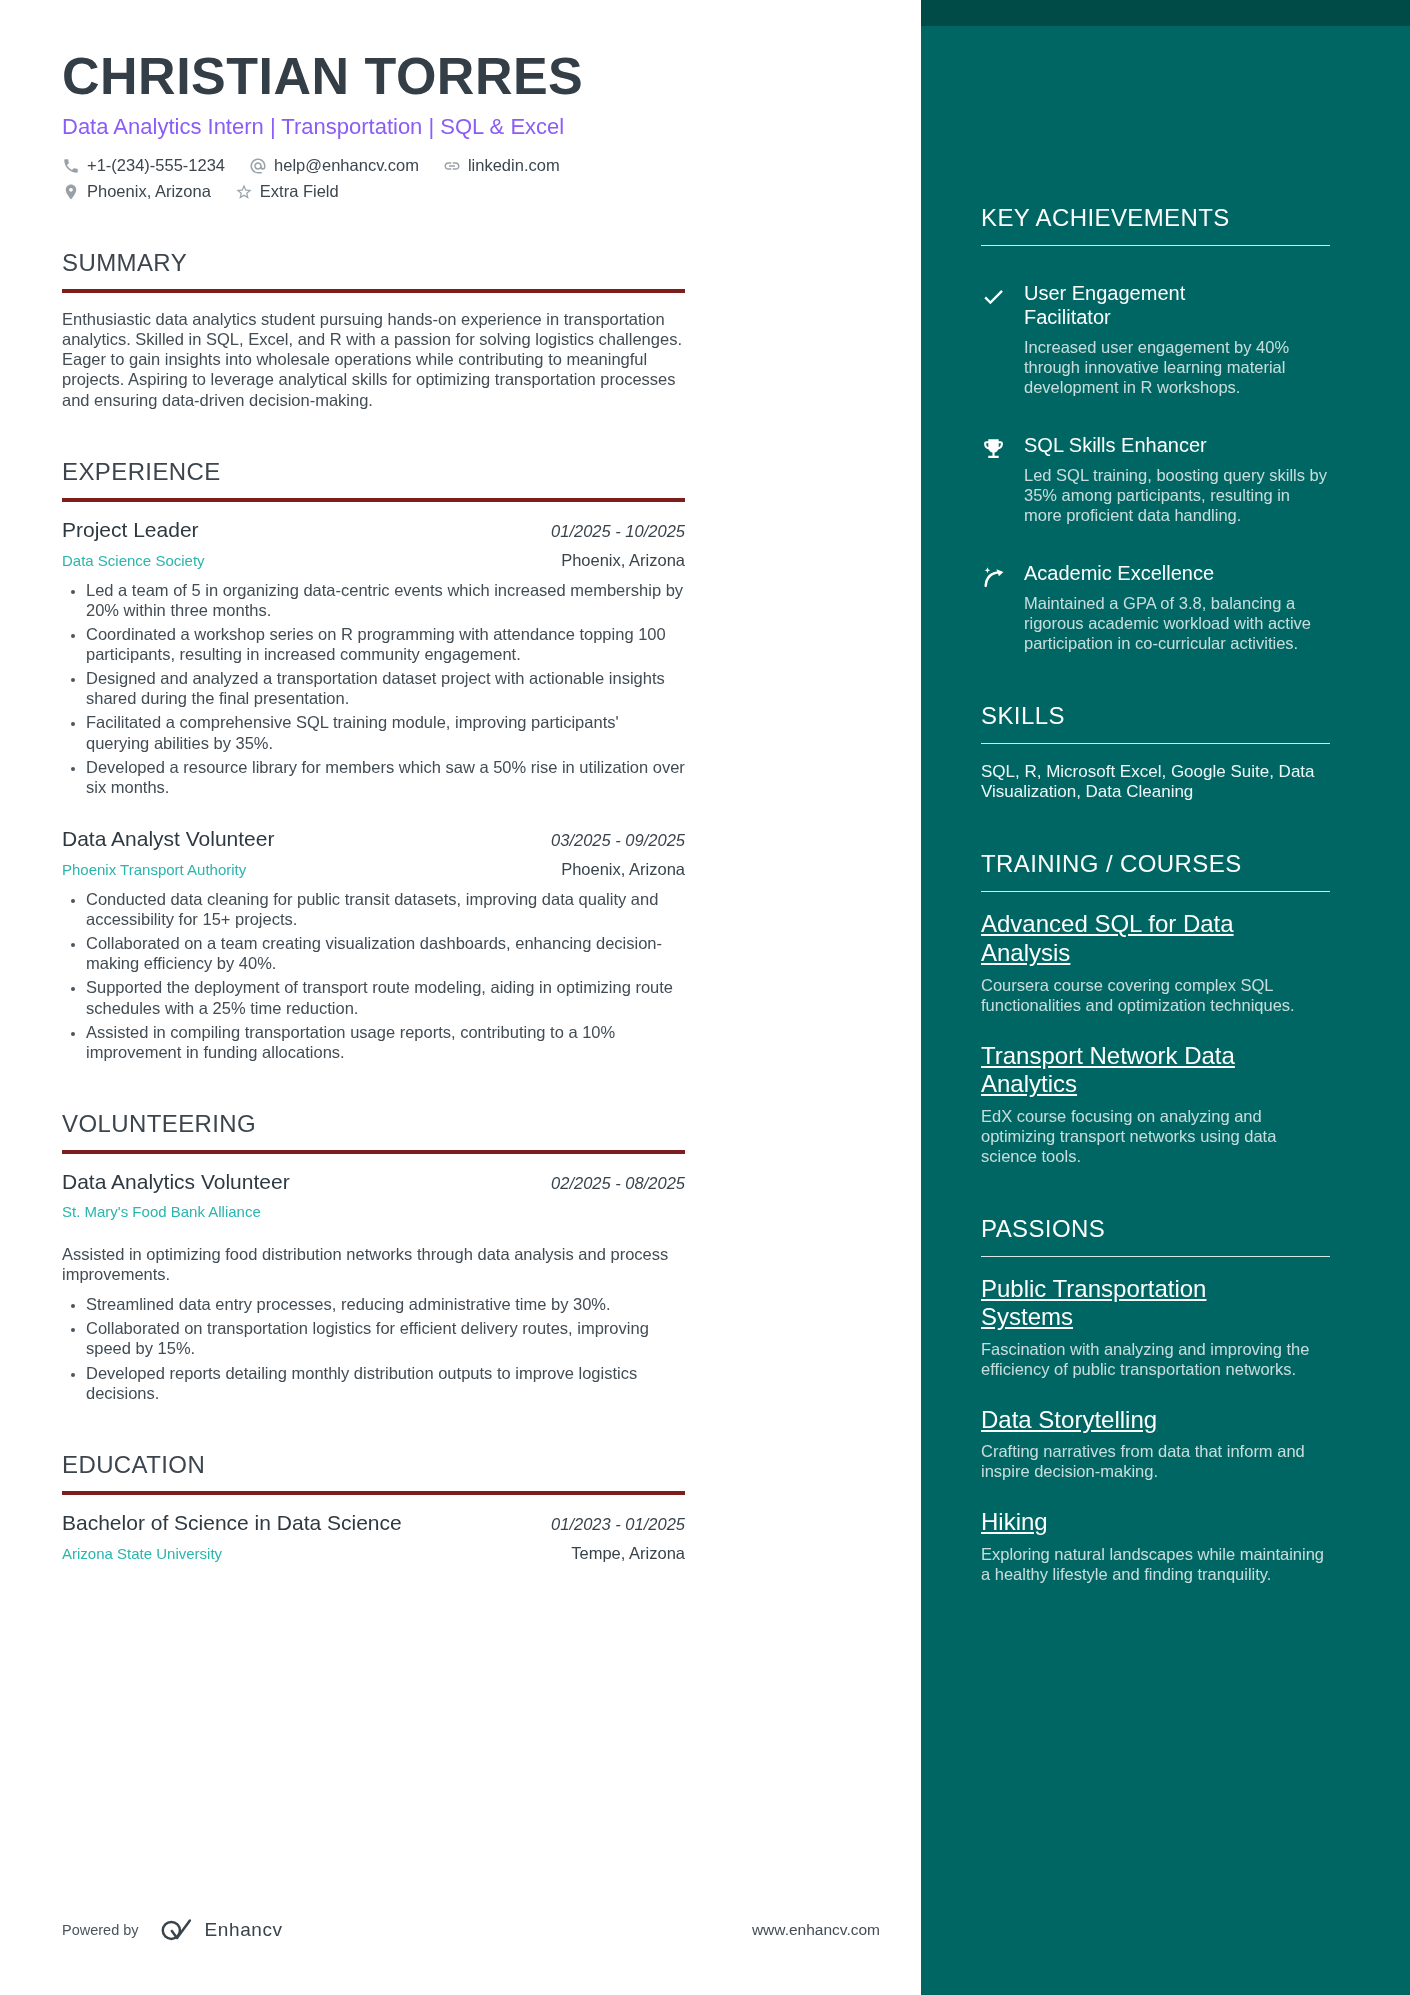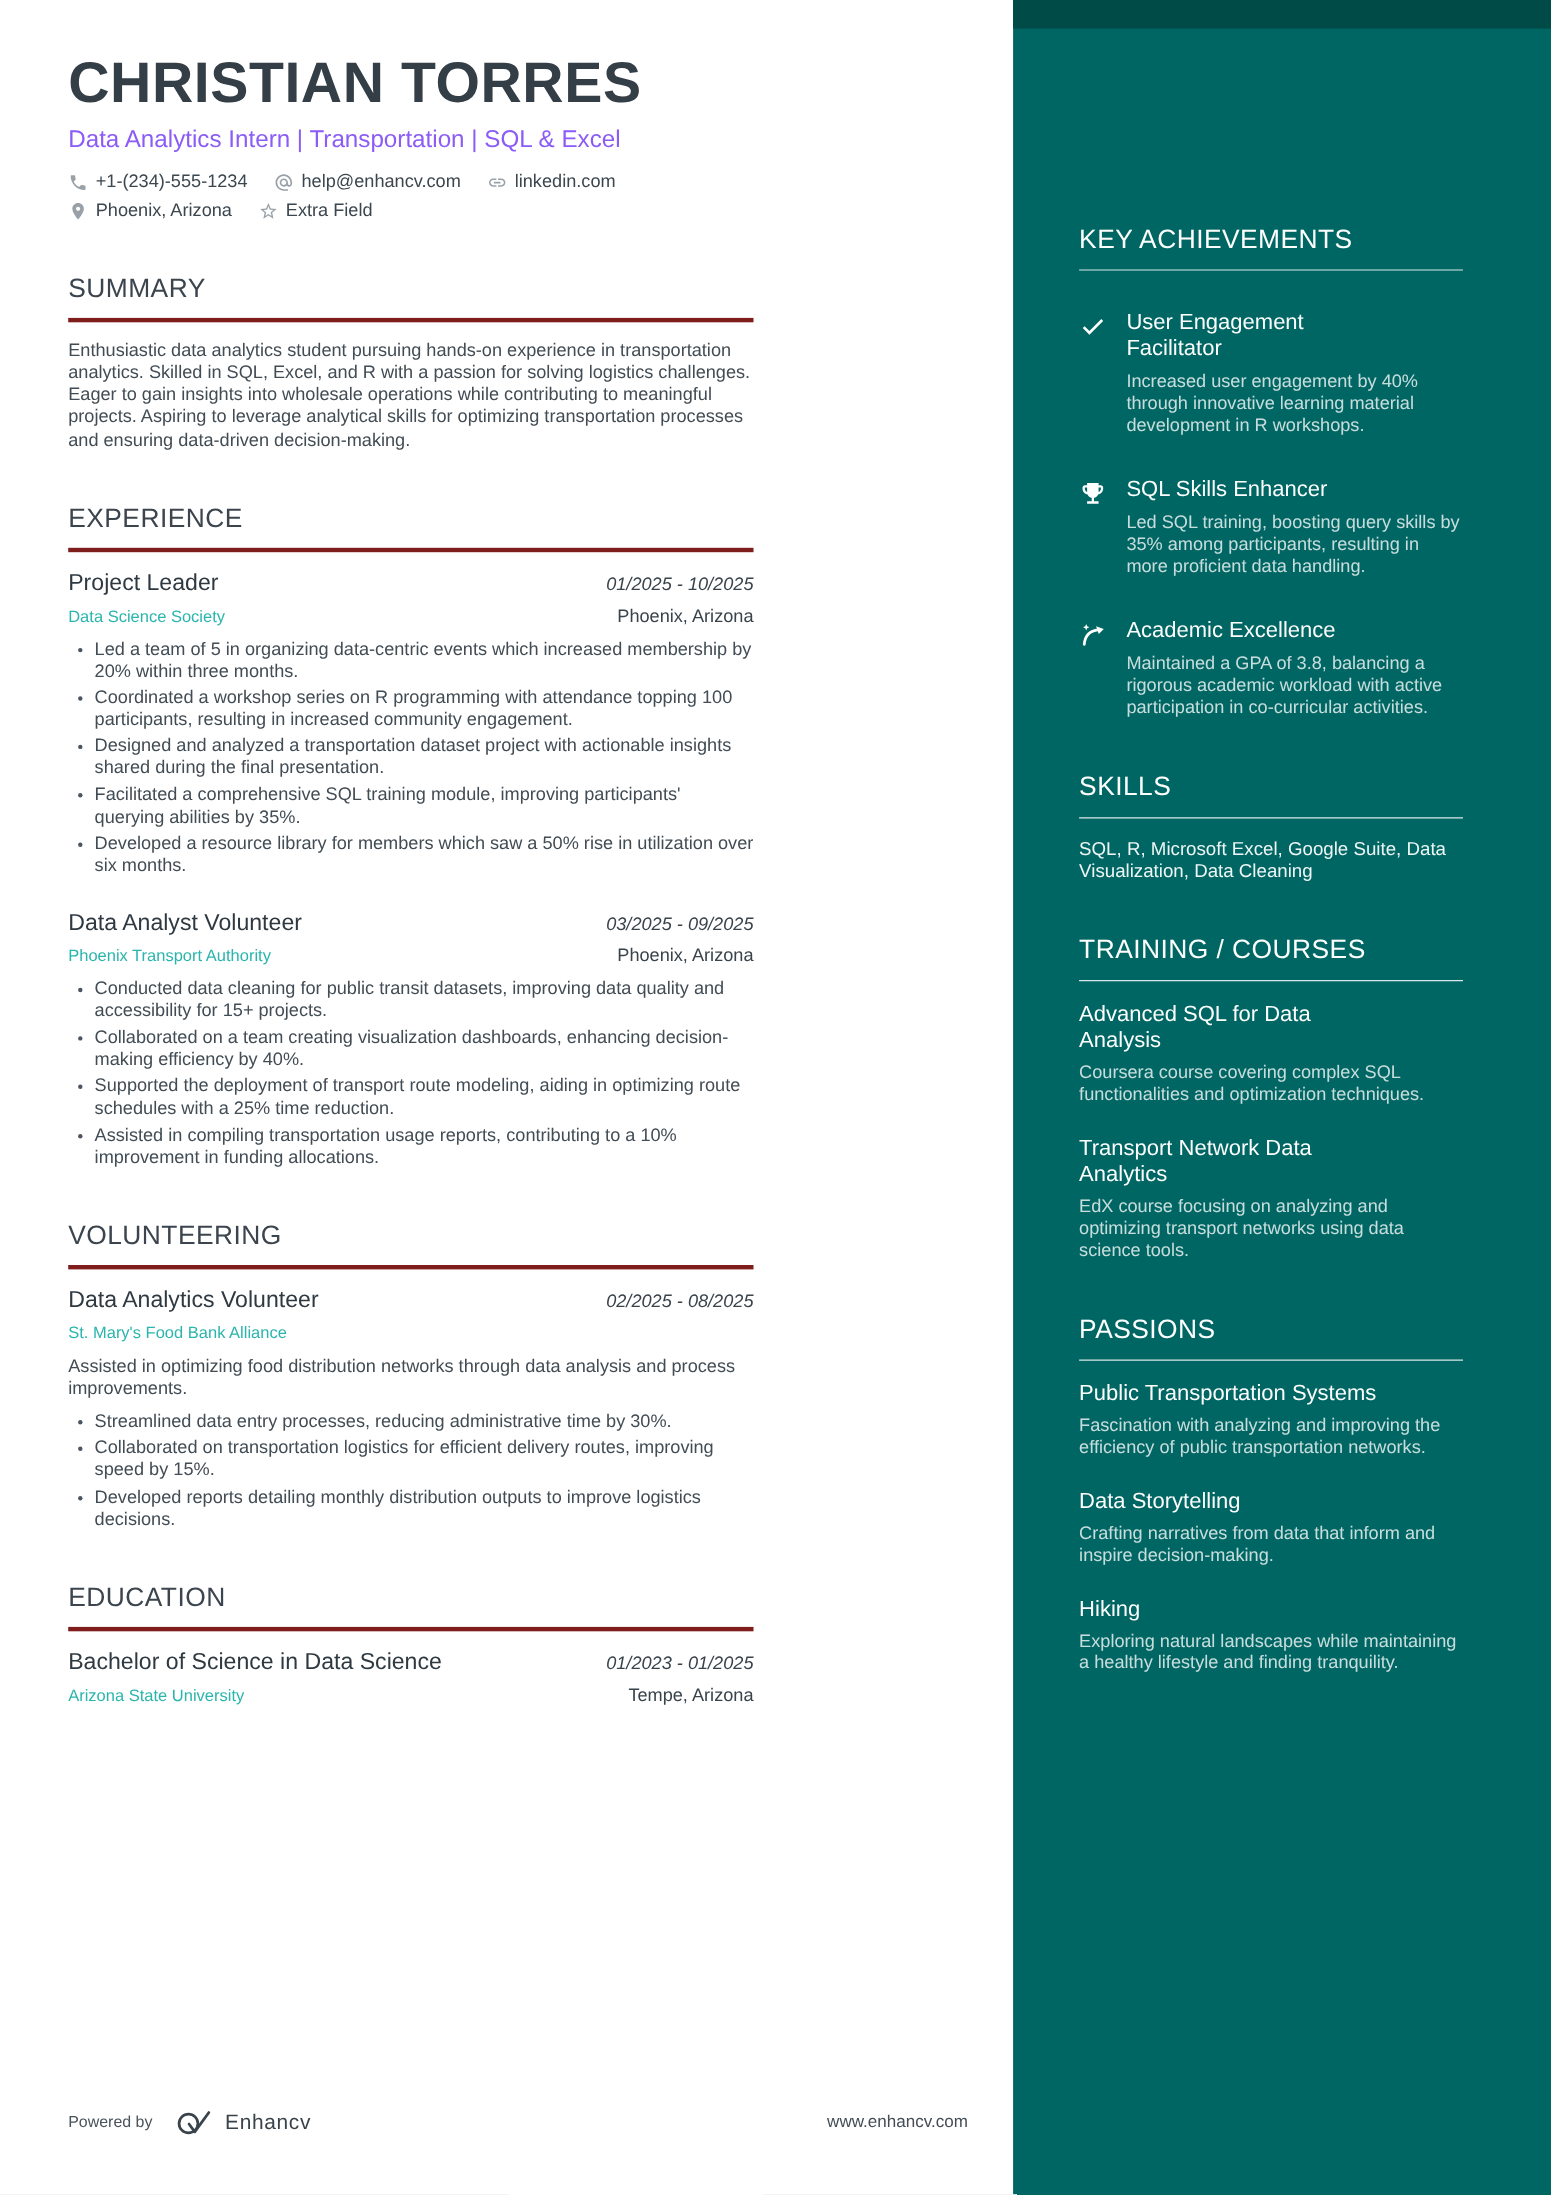--- a/index.html
+++ b/index.html
@@ -26,7 +26,7 @@
   .sb-section { margin-top:48px; }
   .skills-text { font-size:17px; color:#eef7f6; line-height:1.2; }
   .sb-entry { margin-bottom:26px; }
-  .sb-entry-title { font-size:20px; color:#fdfefe; line-height:1.2; max-width:285px; margin-bottom:8px; }
+  .sb-entry-title { font-size:24px; color:#fdfefe; line-height:1.2; max-width:285px; margin-bottom:8px;text-decoration:underline; }
 
   
   .main { position:absolute; top:0; left:62px; width:623px; }

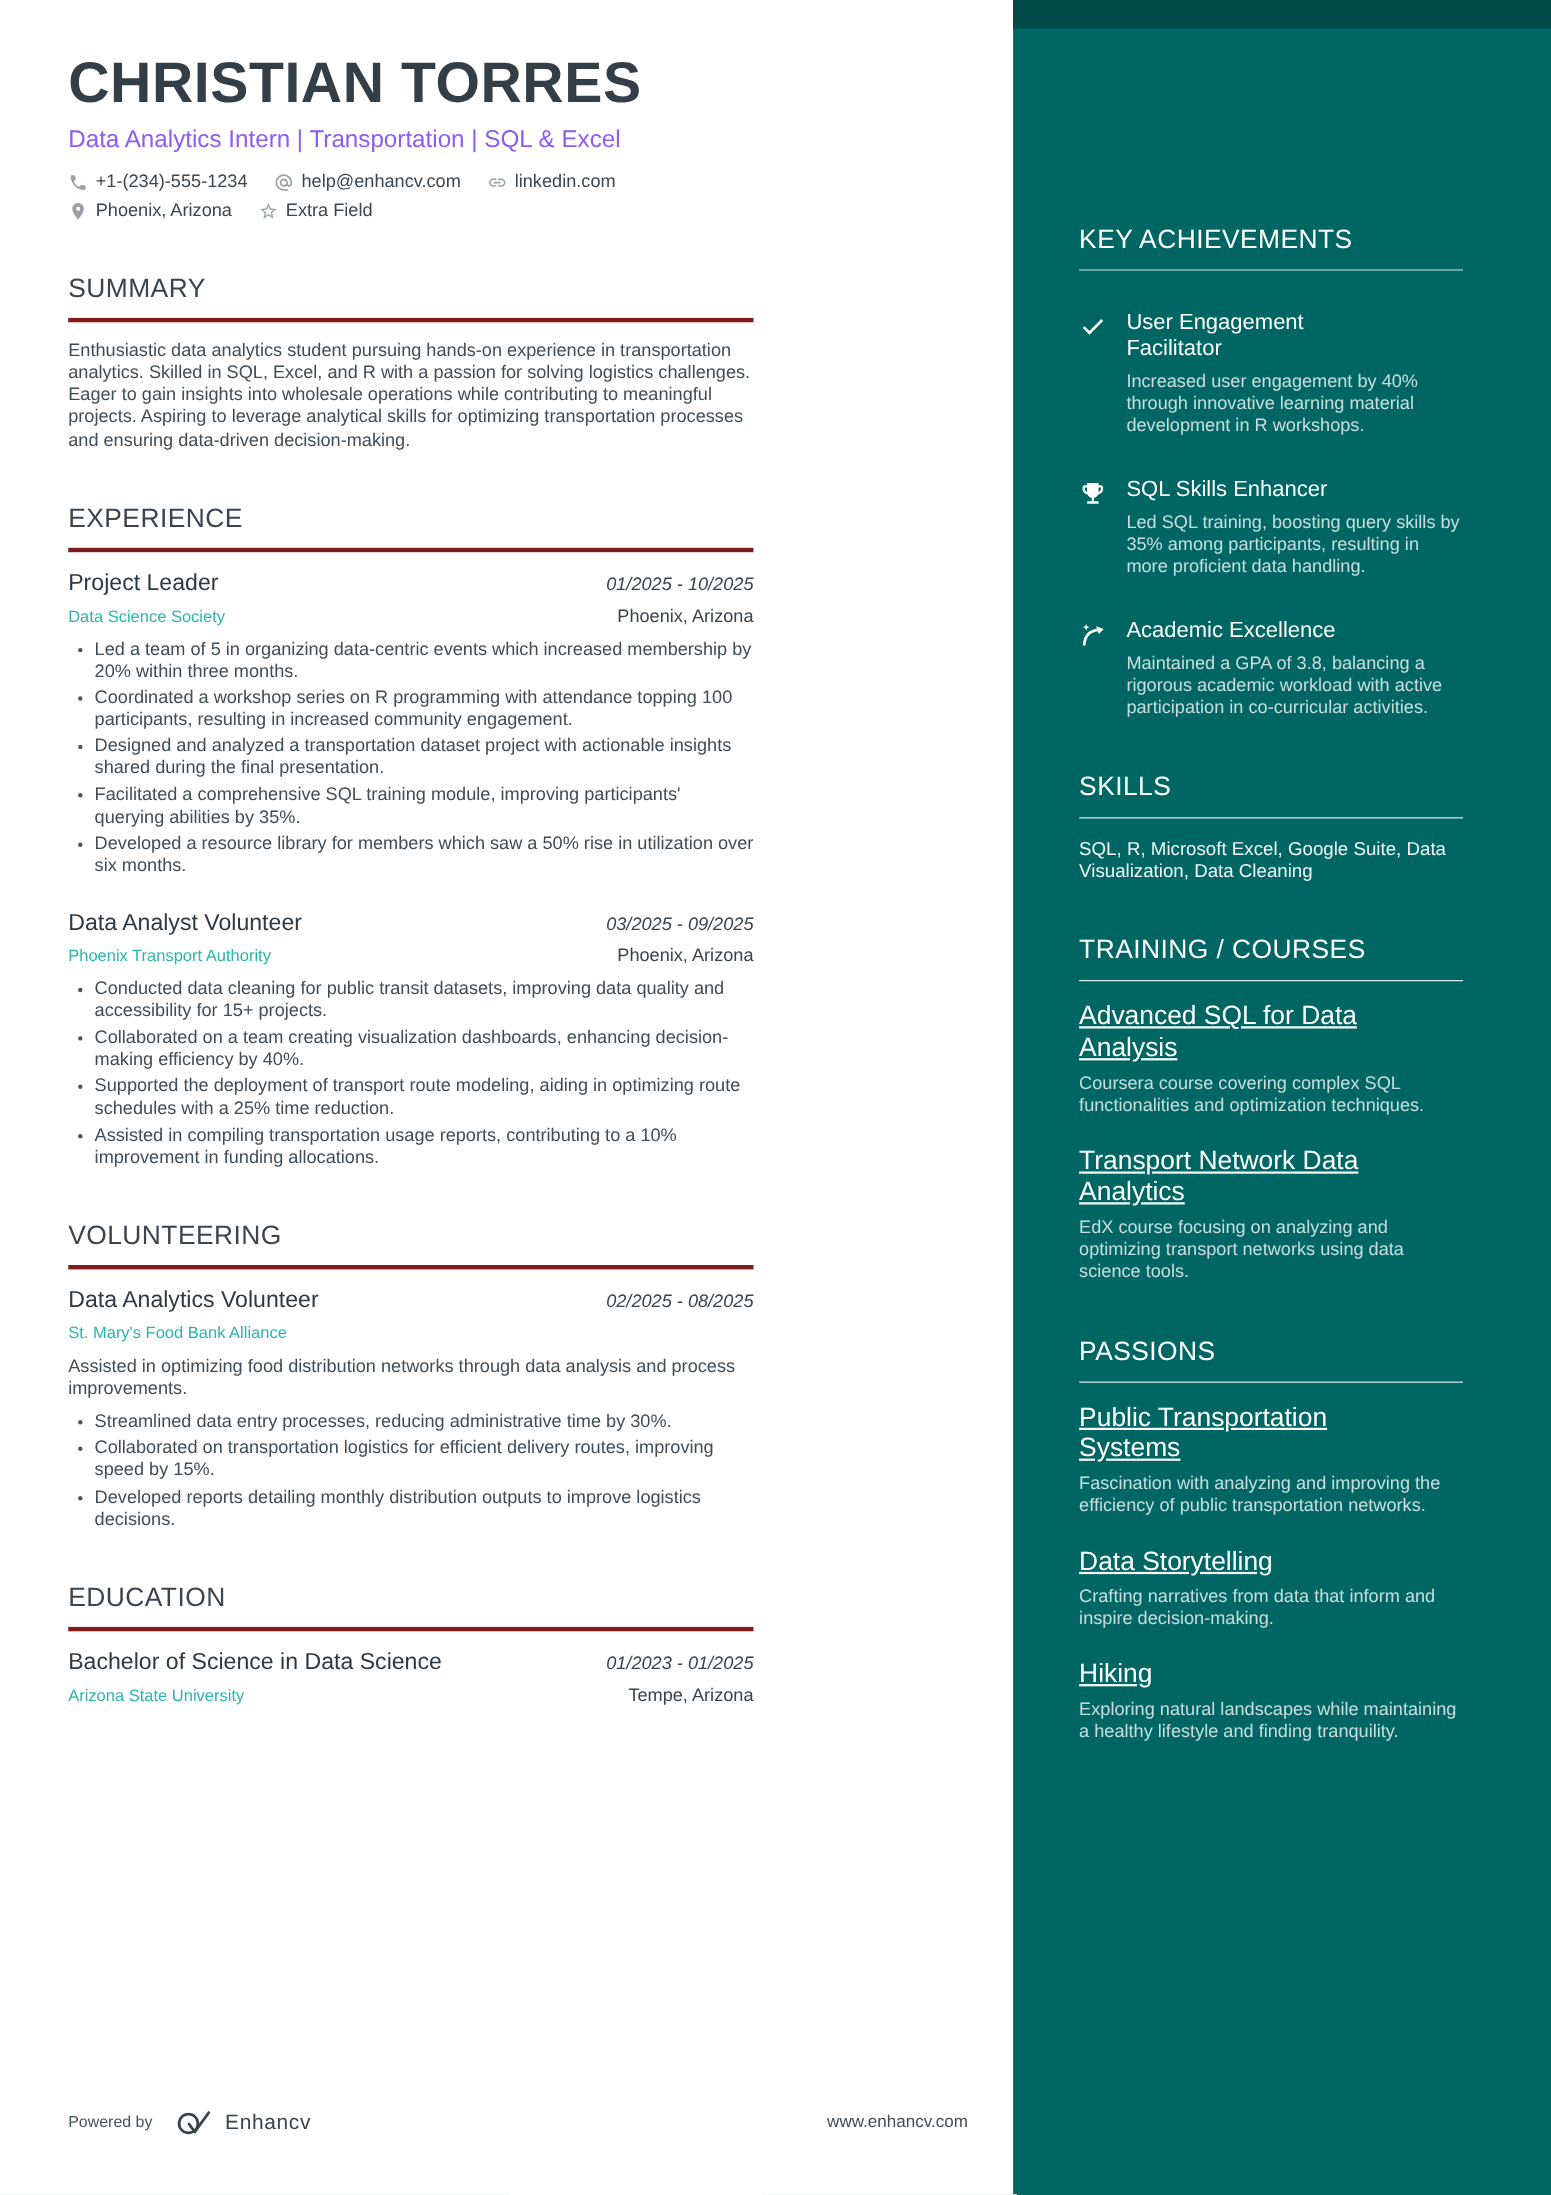--- a/index.html
+++ b/index.html
@@ -52,7 +52,7 @@
   .entry-company { font-size:15px; color:#2ab5ad; }
   .entry-location { font-size:16.5px; color:#39434b; white-space:nowrap; }
   .body-text { font-size:16.5px; line-height:1.22; color:#424c54; }
-  .entry-desc { margin-top:12px; }
+  .entry-desc { margin-top:24px; }
   ul.bullets { margin-top:10px; padding-left:24px; list-style:disc; }
   ul.bullets li { font-size:16.5px; line-height:1.22; color:#424c54; margin-bottom:4px; }
   ul.bullets li::marker { color:#4a5560; font-size:13px; }

